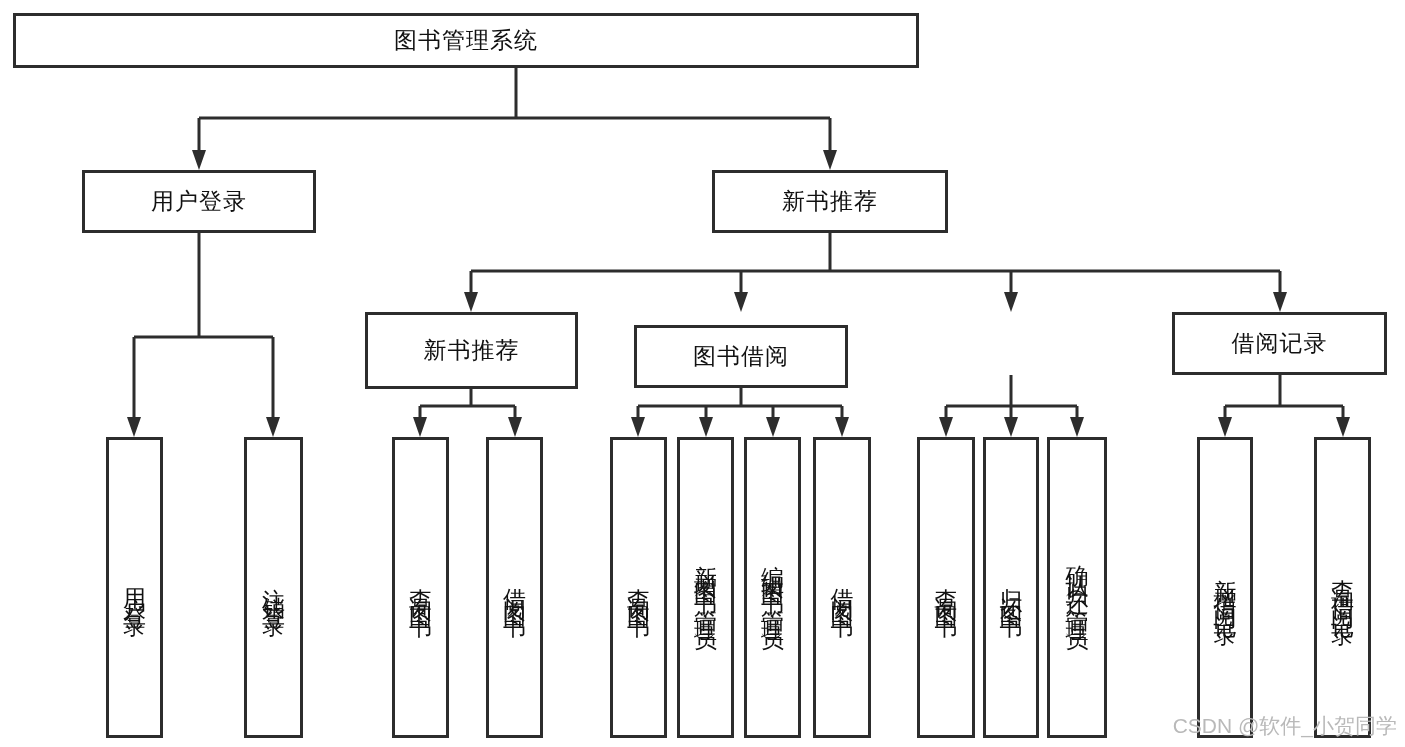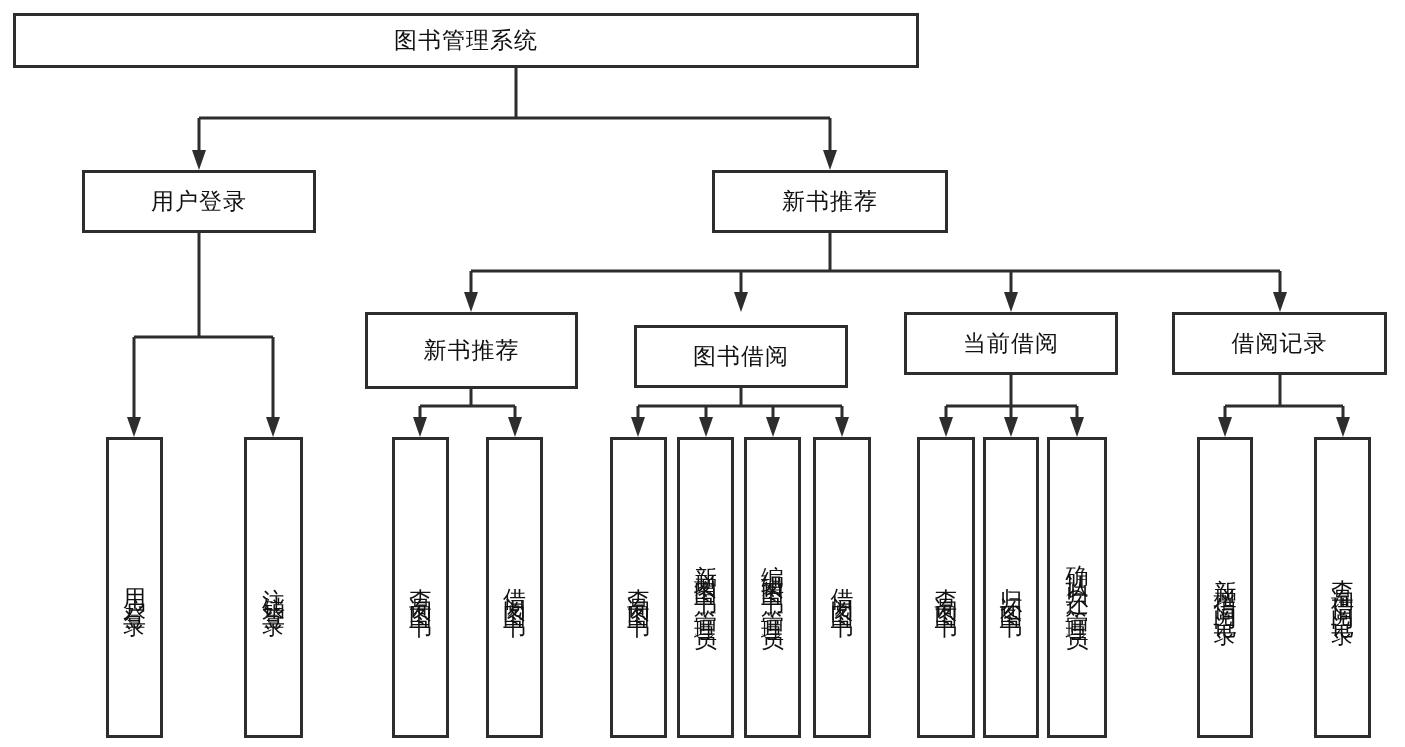--- a/index.html
+++ b/index.html
@@ -113,9 +113,6 @@
   <div class="box h" style="left:634px; top:325px; width:214px; height:63px;">
     <span>图书借阅</span>
   </div>
-  <div class="box h" style="left:904px; top:312px; width:214px; height:63px;">
-    <span>当前借阅</span>
-  </div>
   <div class="box h" style="left:1172px; top:312px; width:215px; height:63px;">
     <span>借阅记录</span>
   </div>

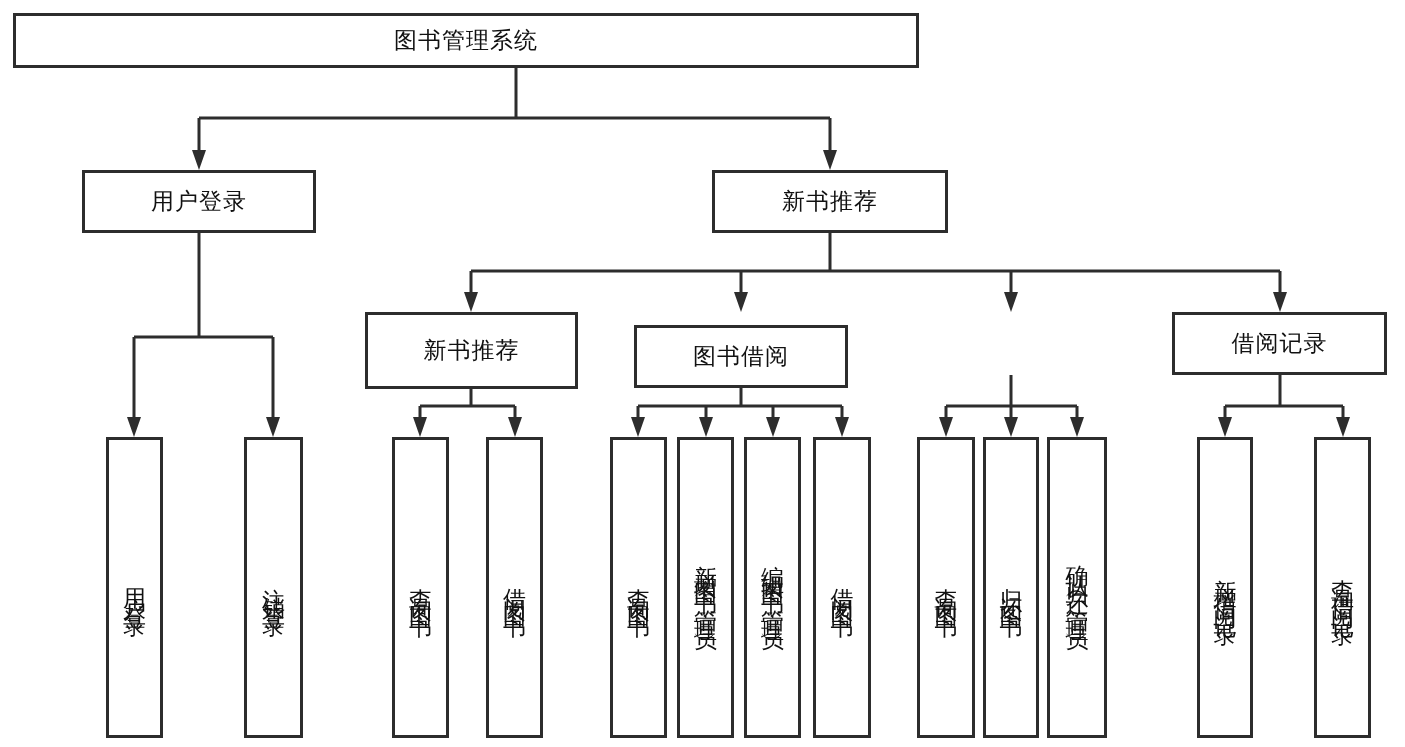--- a/index.html
+++ b/index.html
@@ -161,6 +161,7 @@
     <span>查询借阅记录</span>
   </div>
 
+  <div class="watermark">CSDN @软件_小贺同学</div>
 
 </div>
 

